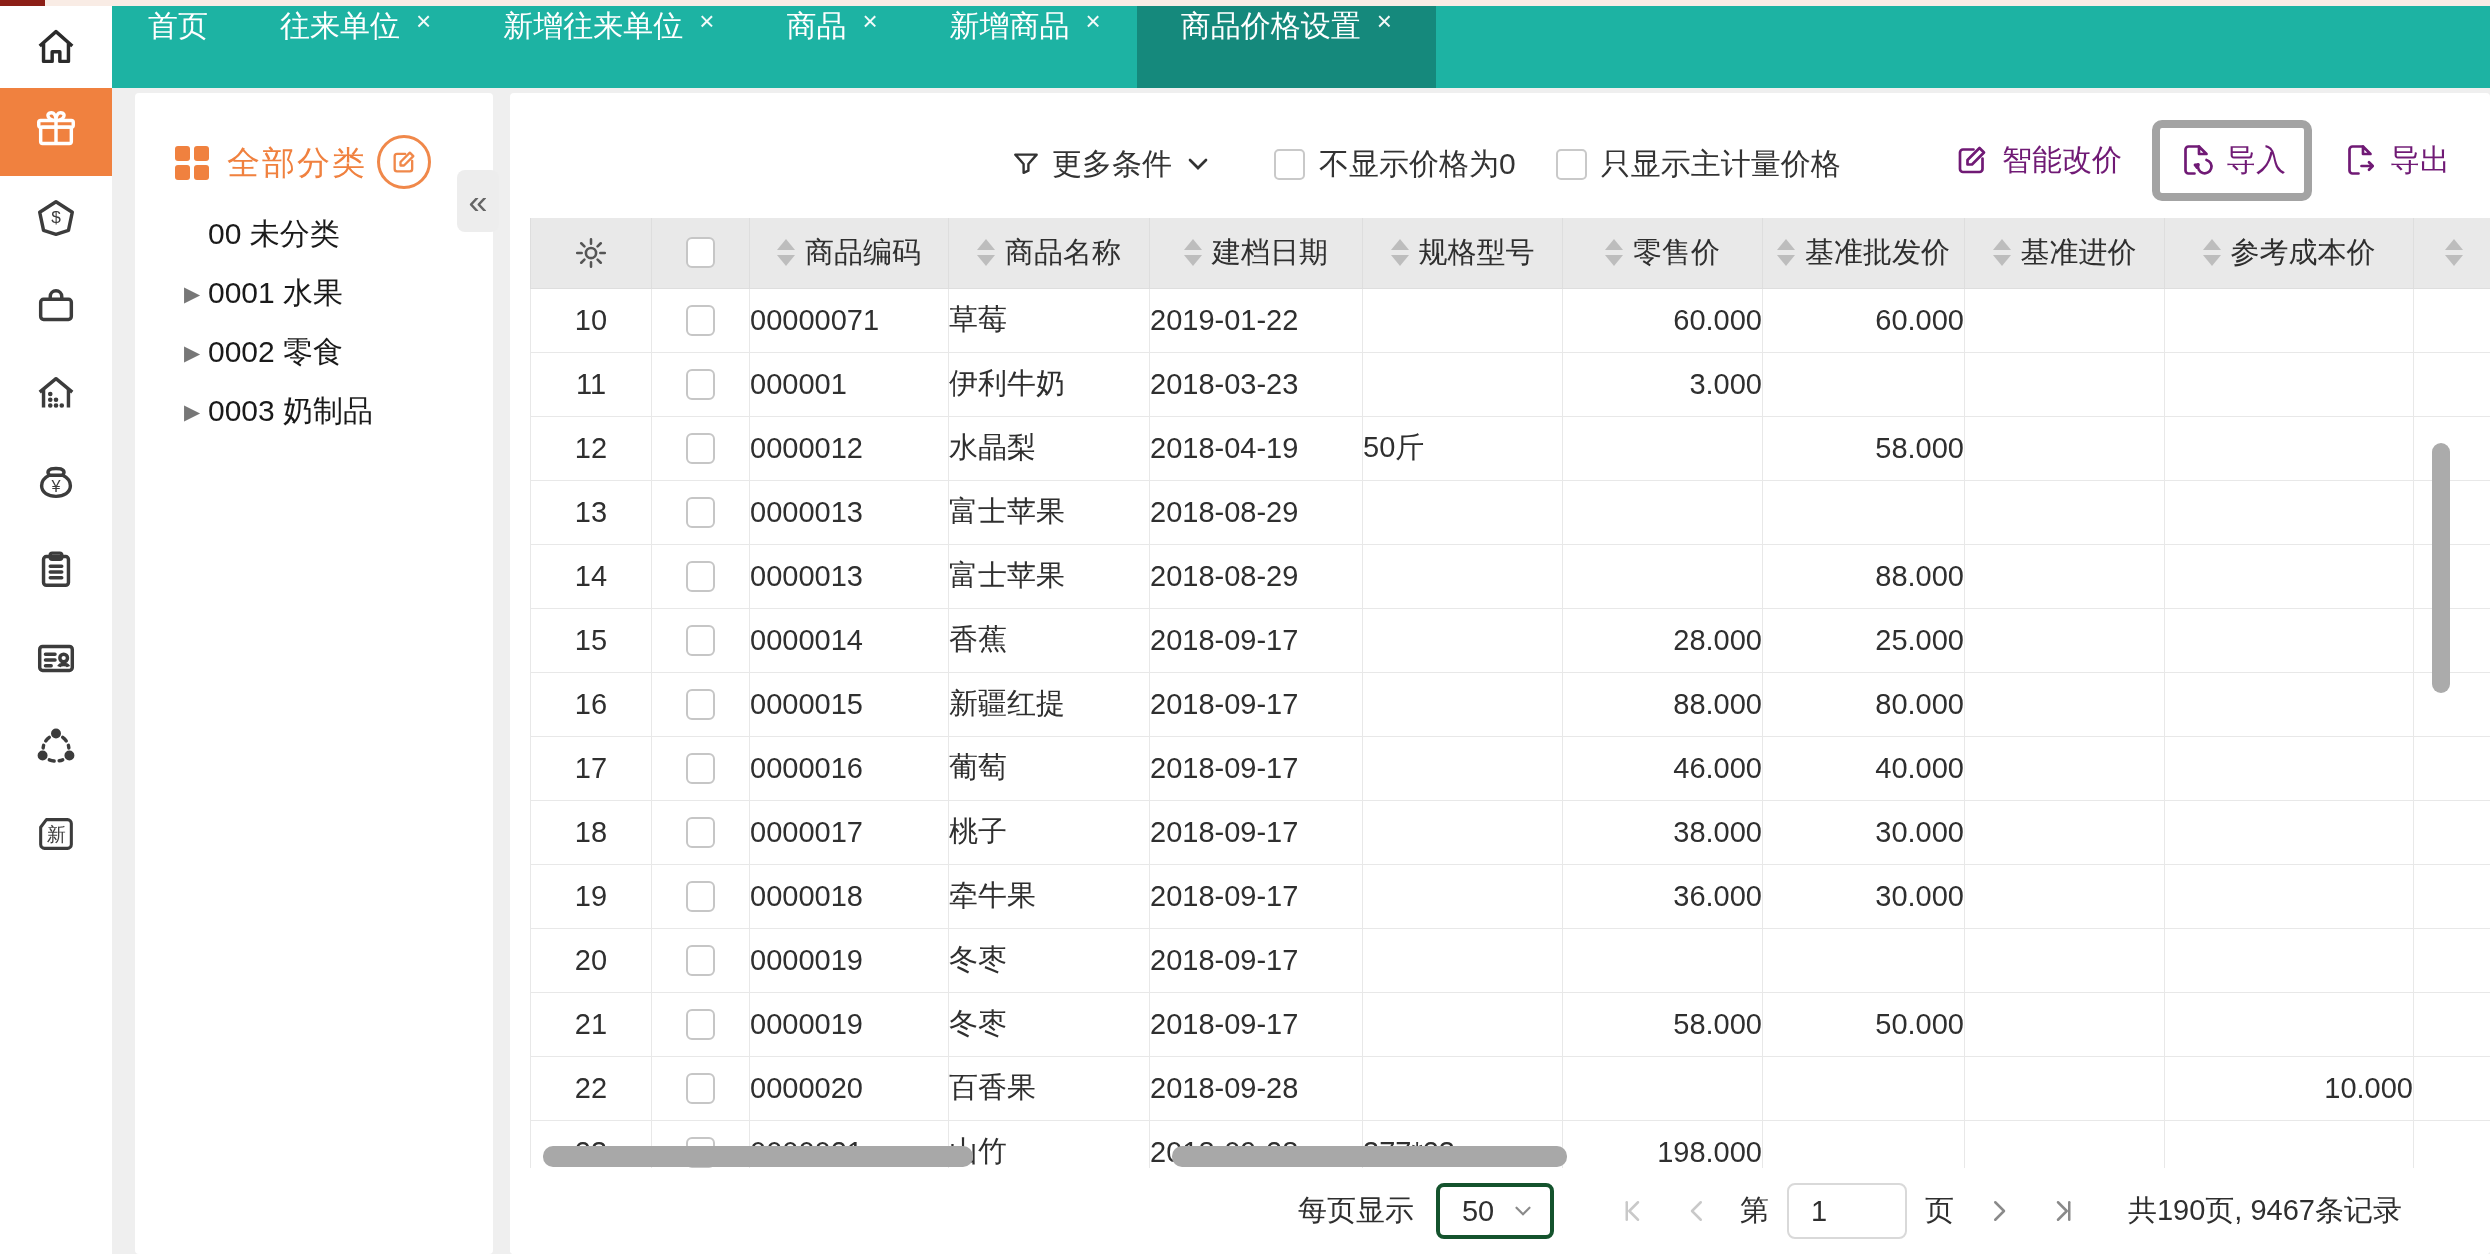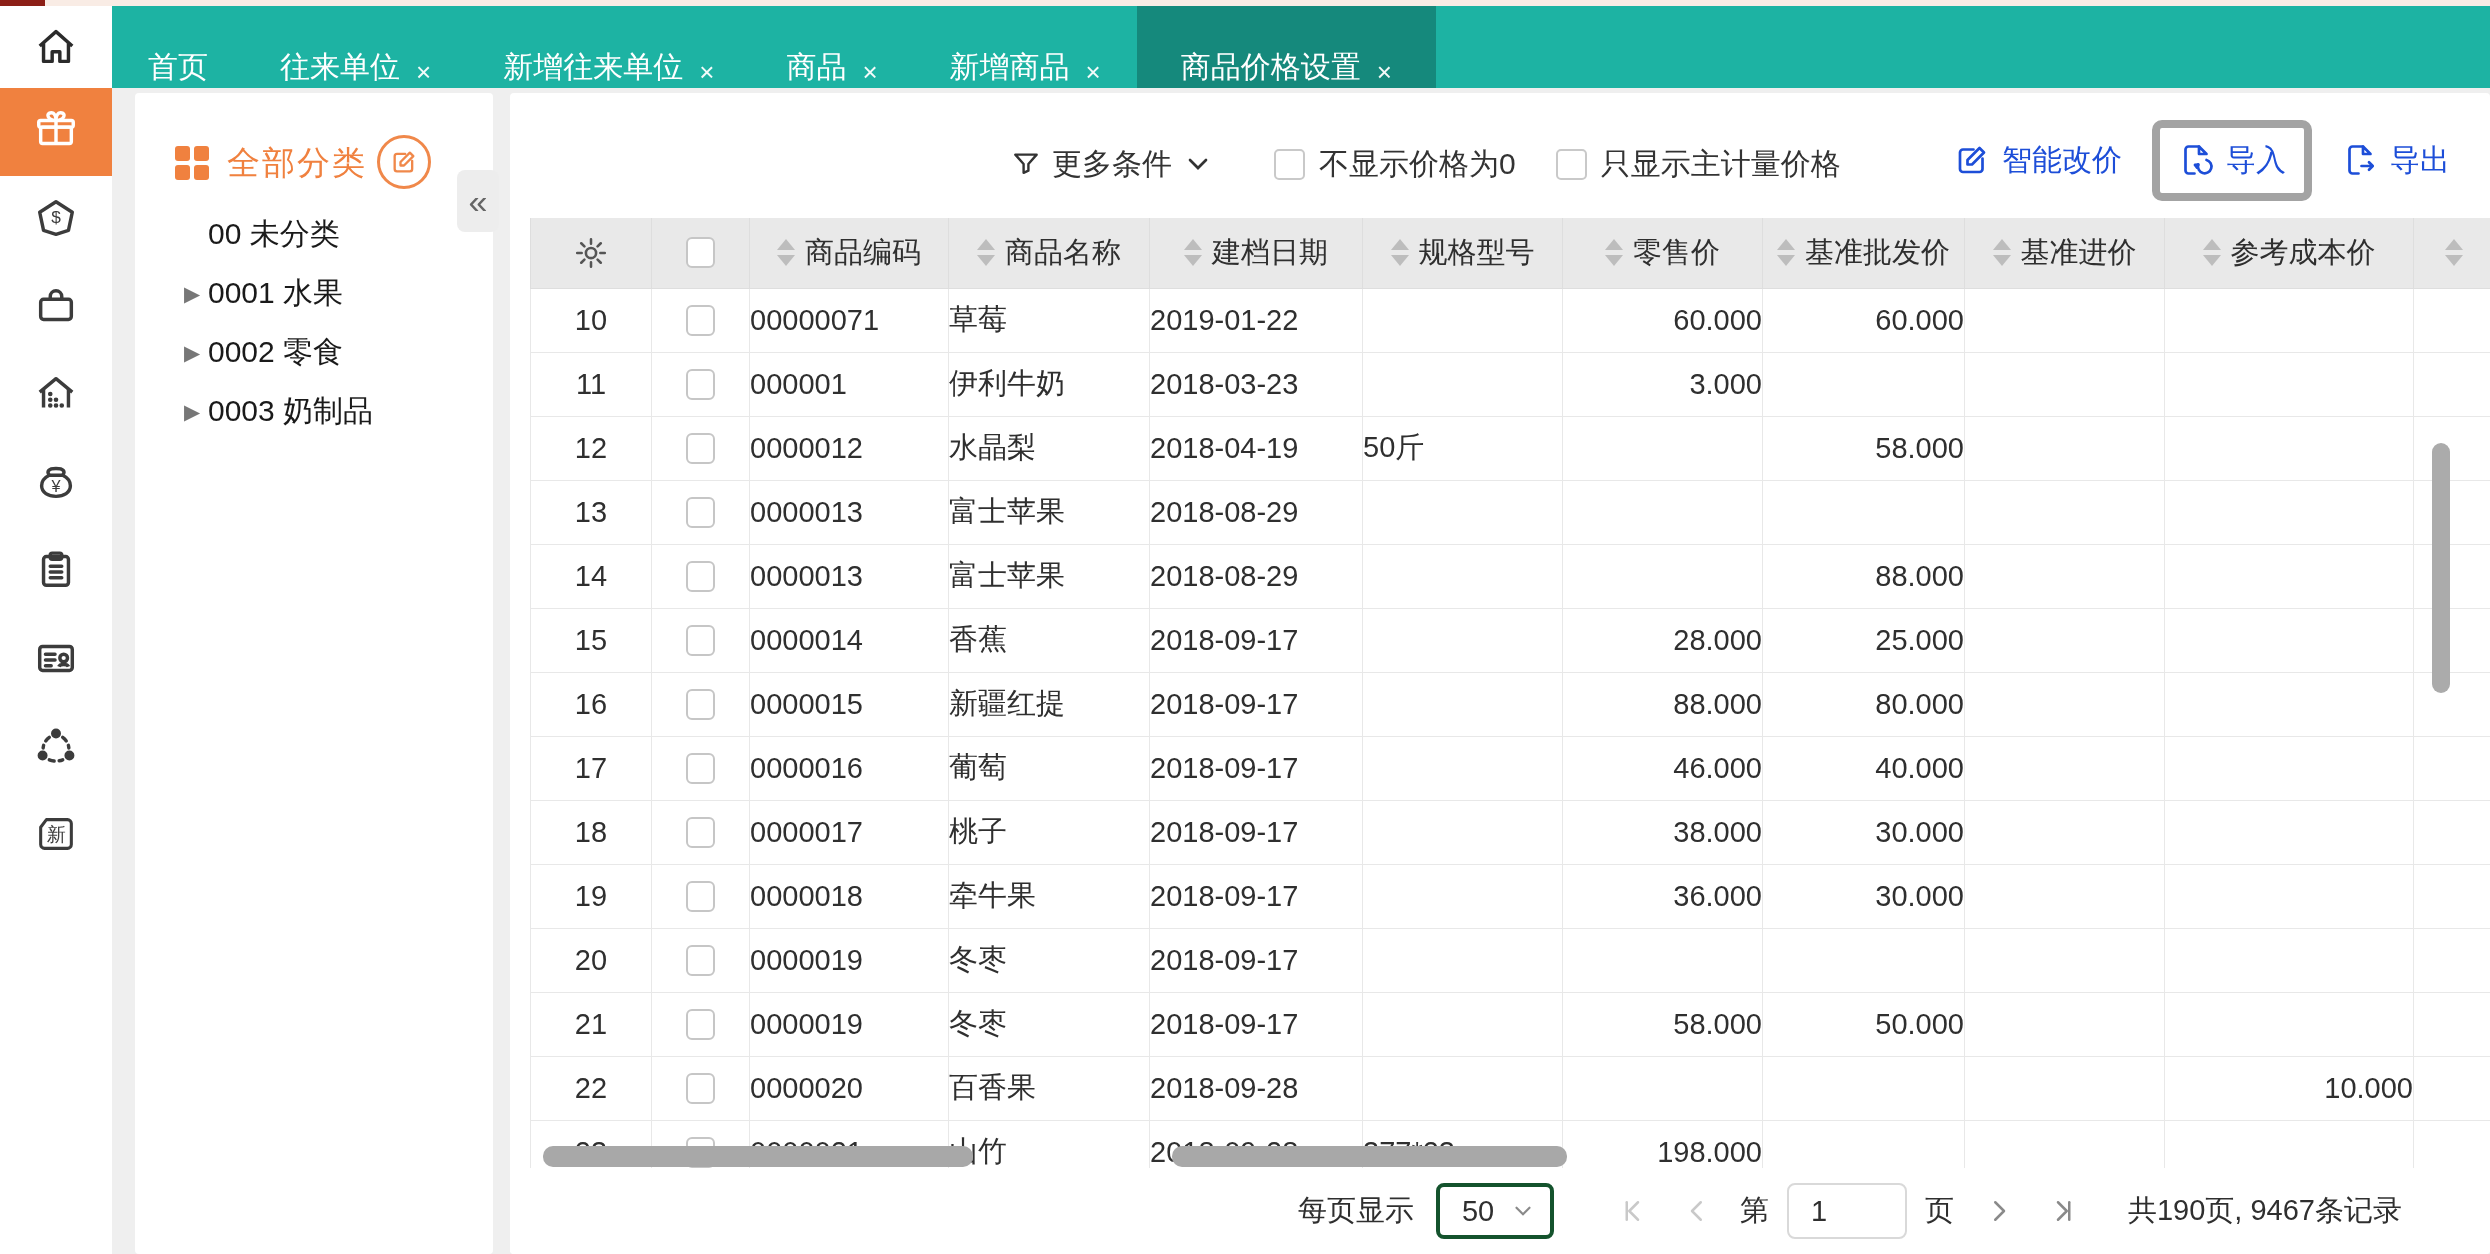--- a/index.html
+++ b/index.html
@@ -20,7 +20,7 @@
 
   
   .tabbar { position:absolute; left:112px; top:6px; width:2378px; height:82px; background:#1db3a3; display:flex; align-items:stretch; z-index:3; }
-  .tab { display:flex; align-items:flex-end; color:#ffffff; font-size:30px; padding:0 36px; cursor:pointer; white-space:nowrap; }
+  .tab { display:flex; align-items:flex-start; color:#ffffff; font-size:30px; padding:0 36px; cursor:pointer; white-space:nowrap; }
   .tab.active { background:#15897c; padding:0 44px; }
   .tab .close { margin-left:16px; font-size:26px; opacity:.95; cursor:pointer; }
 

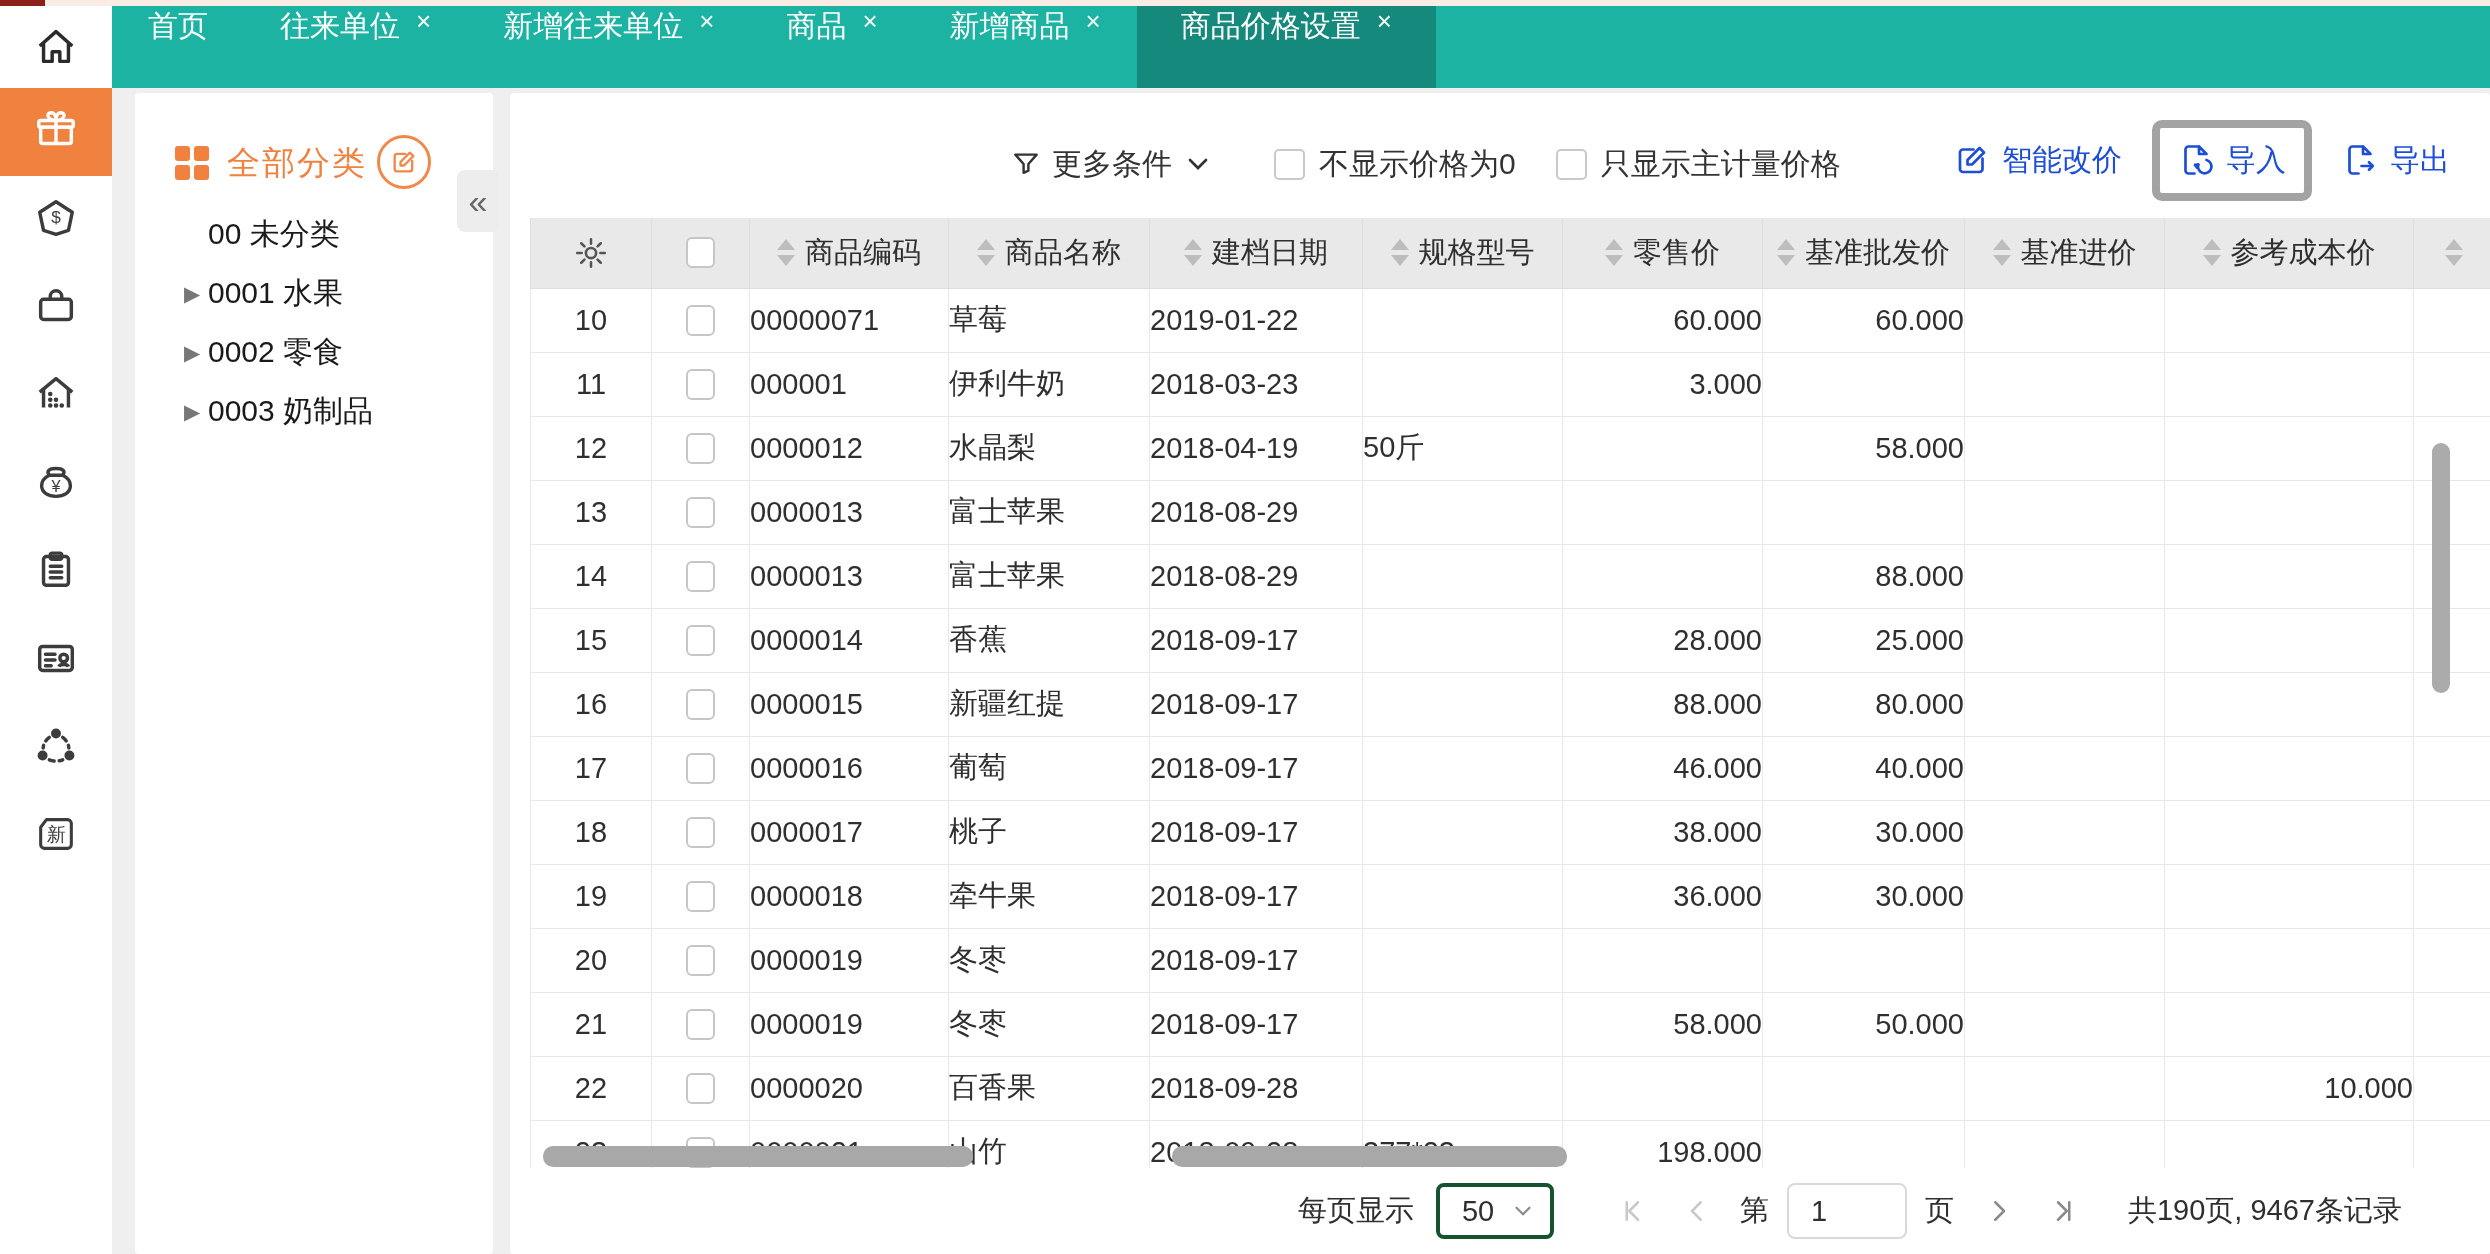--- a/index.html
+++ b/index.html
@@ -59,7 +59,7 @@
   .chk1 { margin-left:60px; }
   .chk2 { margin-left:40px; }
   .tool-btns { position:absolute; right:40px; top:22px; height:90px; display:flex; align-items:center; gap:30px; }
-  .tbtn { display:flex; align-items:center; gap:12px; font-size:30px; color:#1d4ed8; cursor:pointer; white-space:nowrap; }
+  .tbtn { display:flex; align-items:center; gap:12px; font-size:30px; color:#701a75; cursor:pointer; white-space:nowrap; }
   .tbtn svg { width:36px; height:36px; }
   .import-box { border:8px solid #a3a3a3; border-radius:10px; padding:12px 18px; display:flex; align-items:center; }
 

